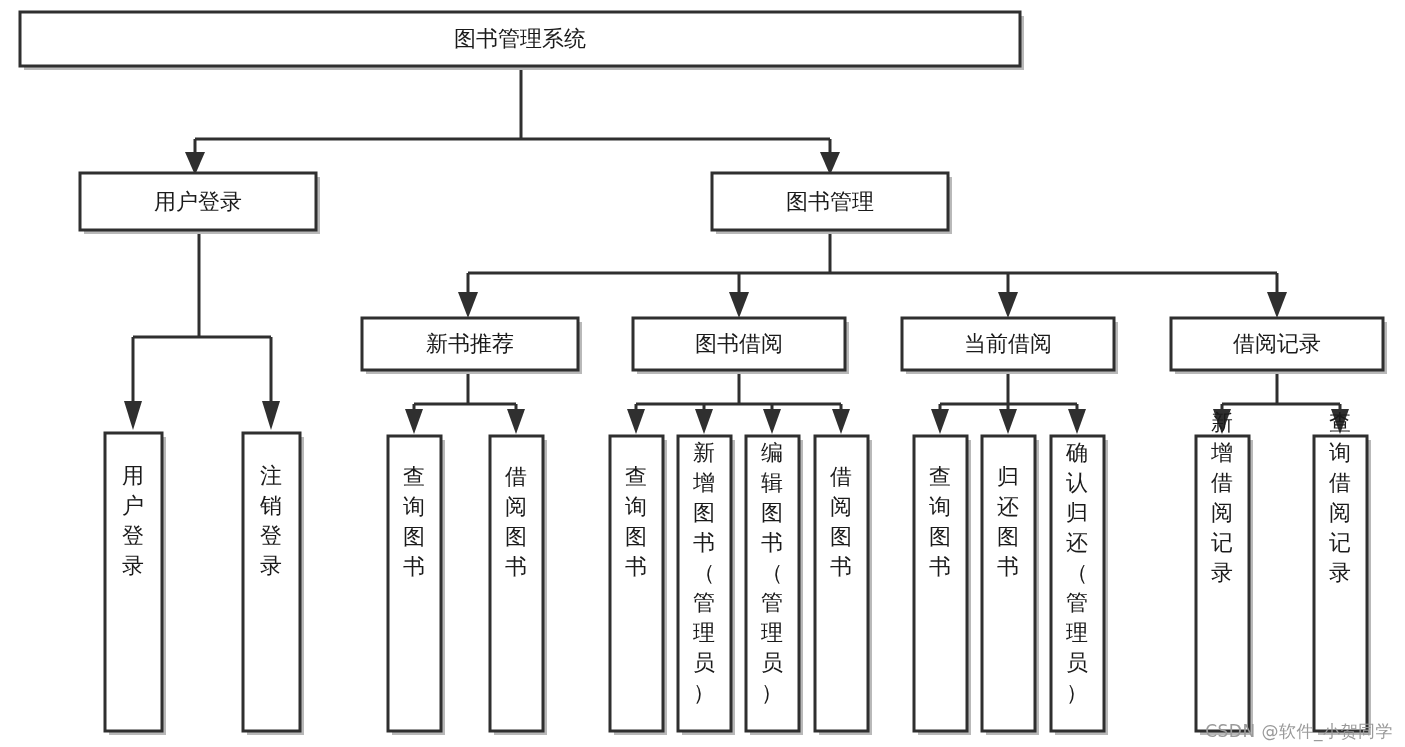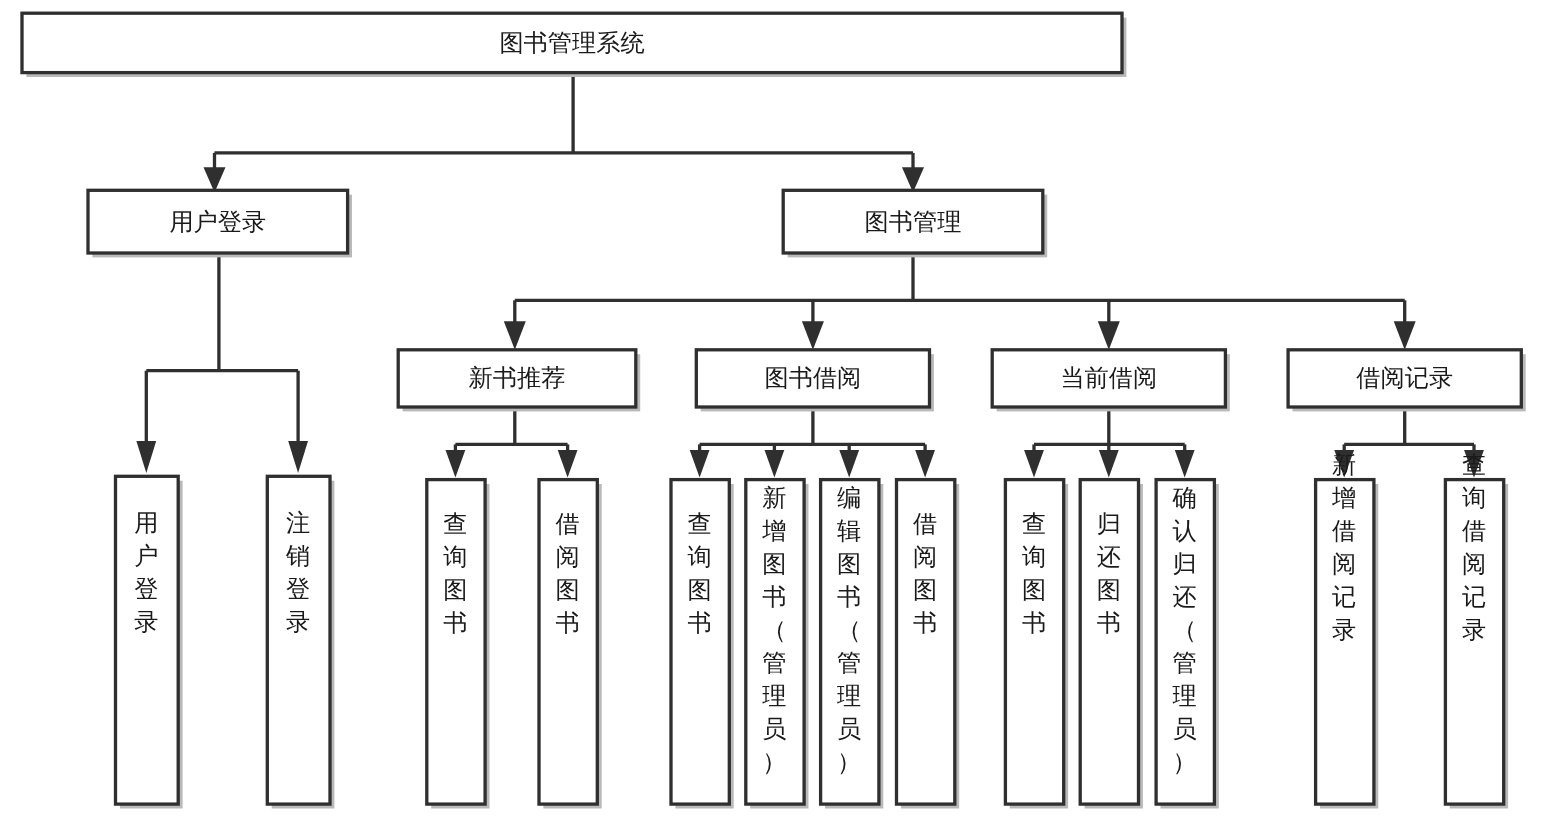--- a/index.html
+++ b/index.html
@@ -262,6 +262,7 @@
 
   </svg>
 
+  <div class="watermark">CSDN @软件_小贺同学</div>
 
 </div>
 

